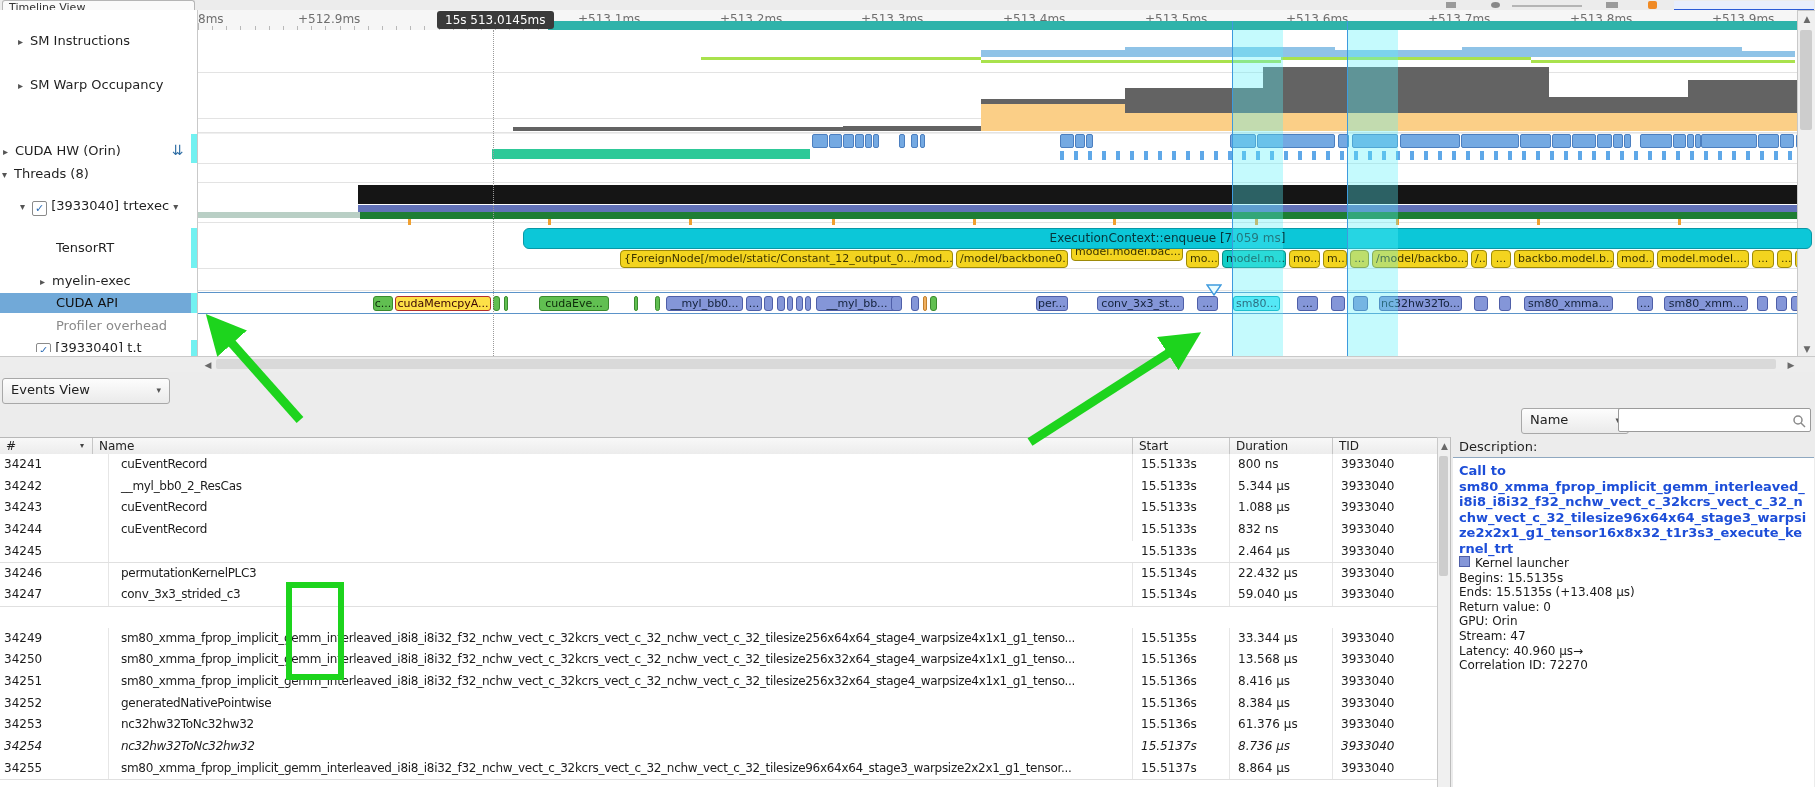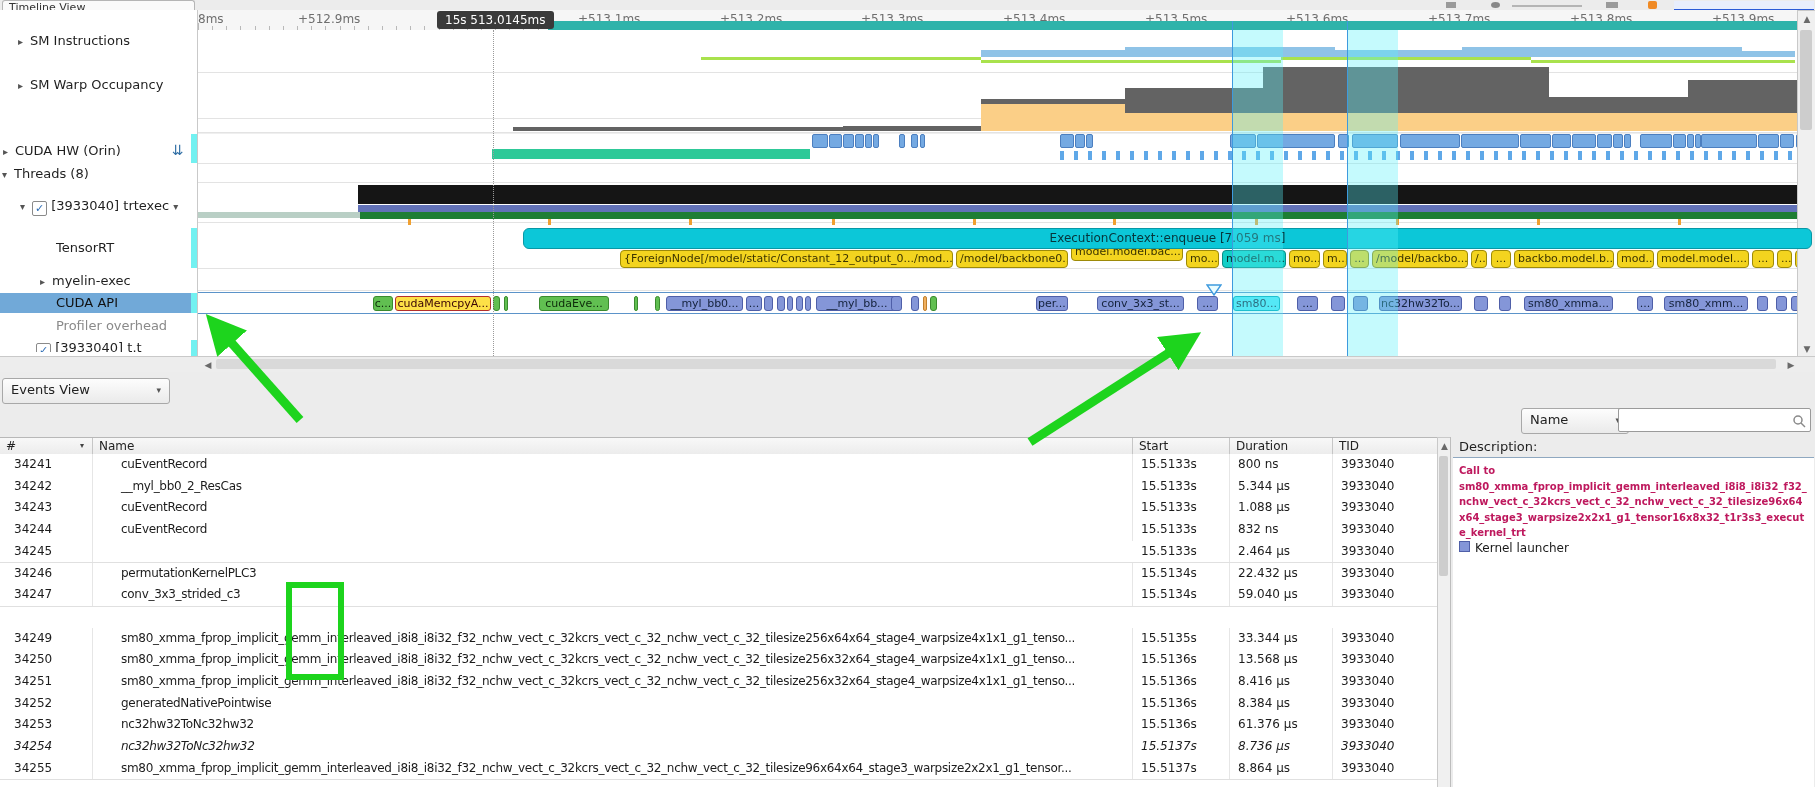--- a/index.html
+++ b/index.html
@@ -72,7 +72,7 @@
   .trow.sel{background:#3579bd;color:#fff;border-bottom-color:#2e6aa6;}
   .tcell{position:absolute;top:0;height:21.7px;line-height:21.7px;overflow:hidden;white-space:nowrap;border-right:1px solid #e6e6e6;box-sizing:border-box;}
   .trow.sel .tcell{border-right-color:#4d8cc7;}
-  .c-num{left:0;width:93px;padding-left:14px;}
+  .c-num{left:0;width:109px;padding-left:4px;}
   .c-name{left:93px;width:1040px;padding-left:28px;letter-spacing:-0.3px;}
   .c-start{left:1133px;width:97px;padding-left:8px;}
   .c-dur{left:1230px;width:103px;padding-left:8px;}

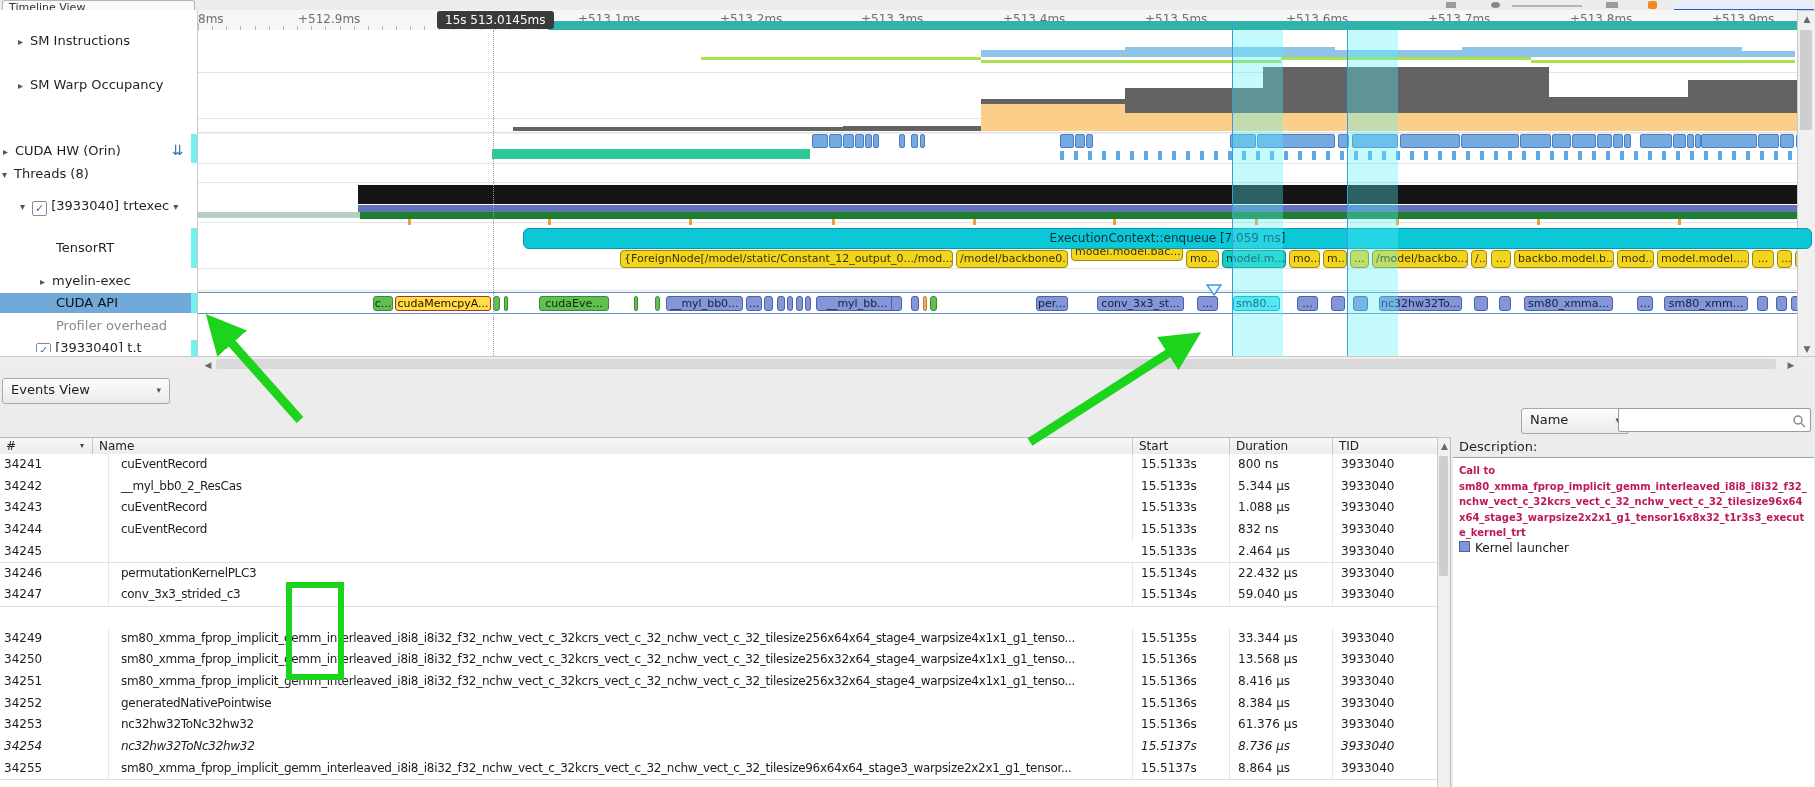--- a/index.html
+++ b/index.html
@@ -85,7 +85,7 @@
   #desc-title{position:absolute;left:8px;top:2px;font-size:13px;color:#1f1f1f;}
   #desc-body{position:absolute;left:2px;top:20px;width:361px;height:330px;background:#fff;border-top:1px solid #8fa8c0;
              padding:5px 6px;box-sizing:border-box;font-size:12px;color:#1a1a1a;line-height:14.6px;}
-  #desc-kernel{font-weight:bold;font-size:10px;line-height:15.5px;word-break:break-all;color:#be185d;}
+  #desc-kernel{font-weight:bold;font-size:13px;line-height:15.5px;word-break:break-all;color:#1d4ed8;}
   .kl-square{display:inline-block;width:9px;height:9px;background:#8496d8;border:1px solid #4f5fa8;margin-right:5px;}
   #desc-fields div{white-space:nowrap;}
   

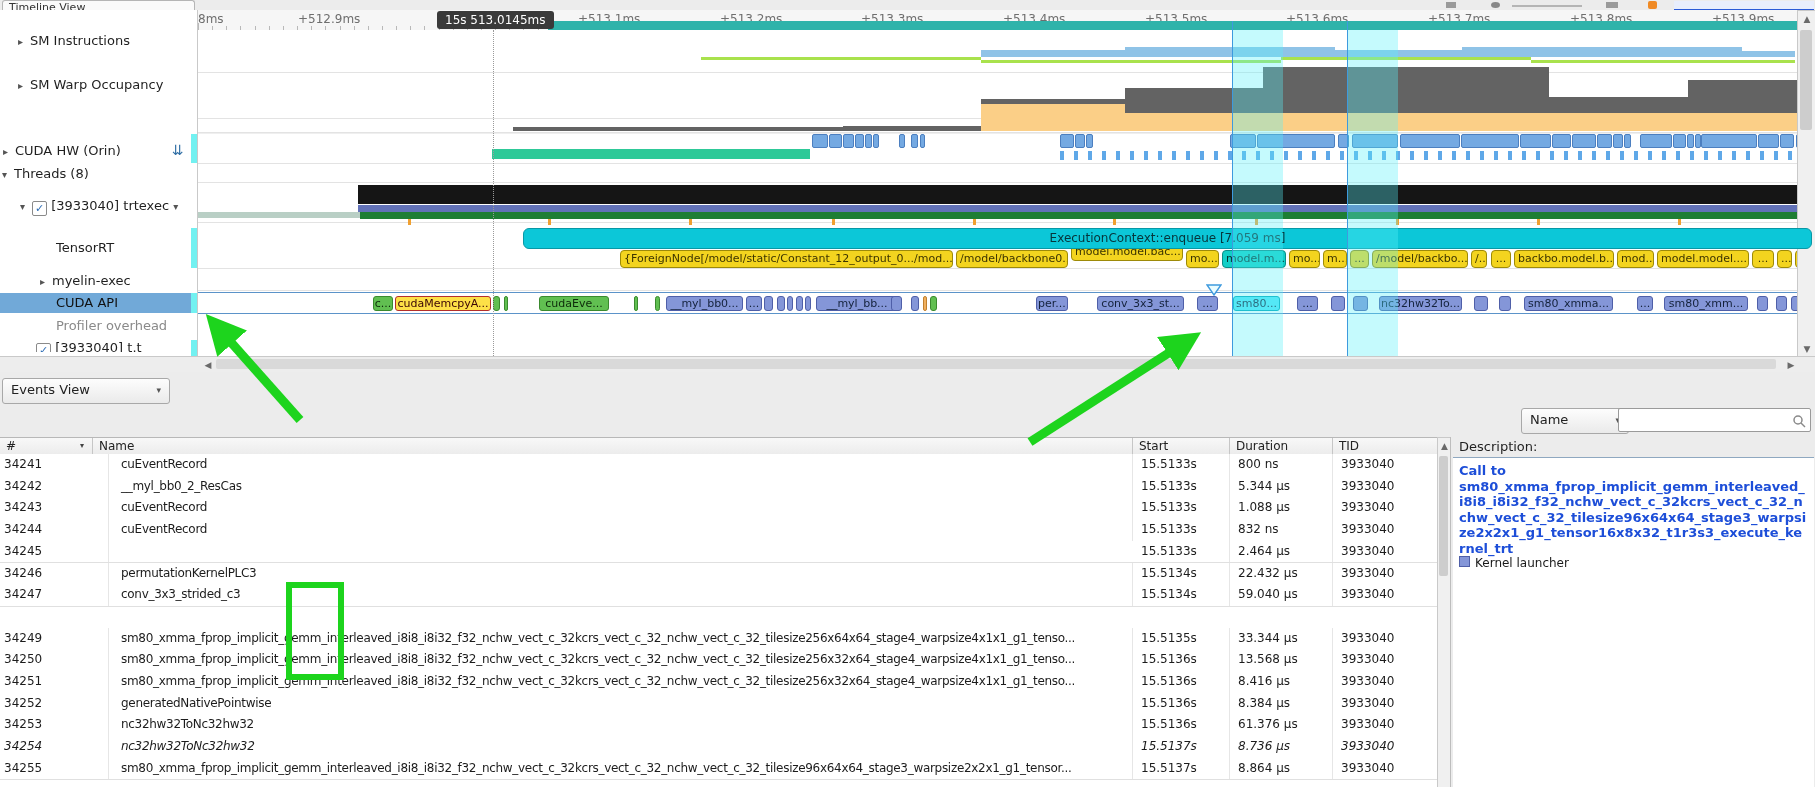--- a/index.html
+++ b/index.html
@@ -608,6 +608,15 @@
         <div id="desc-kernel"><span>Call to</span><br>
           <span>sm80_xmma_fprop_implicit_gemm_interleaved_i8i8_i8i32_f32_nchw_vect_c_32kcrs_vect_c_32_nchw_vect_c_32_tilesize96x64x64_stage3_warpsize2x2x1_g1_tensor16x8x32_t1r3s3_execute_kernel_trt</span></div>
         <div><span class="kl-square"></span><span>Kernel launcher</span></div>
+        <div id="desc-fields">
+            <div>Begins: 15.5135s</div>
+            <div>Ends: 15.5135s (+13.408 µs)</div>
+            <div>Return value: 0</div>
+            <div>GPU: Orin</div>
+            <div>Stream: 47</div>
+            <div>Latency: 40.960 µs→</div>
+            <div>Correlation ID: 72270</div>
+          </div>
       </div>
     </div>
   </div>

